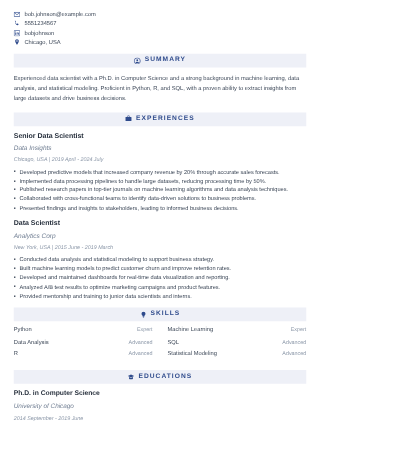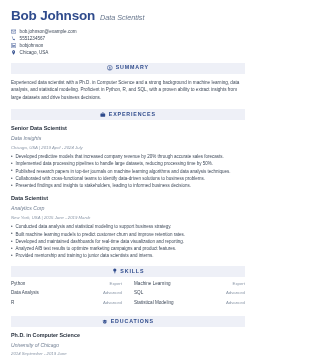--- a/index.html
+++ b/index.html
@@ -195,10 +195,6 @@
 
 <div class="page">
 
-  <div class="header">
-    <div class="name">Bob Johnson</div>
-    <div class="job-title">Data Scientist</div>
-  </div>
 
   <div class="contacts">
 

